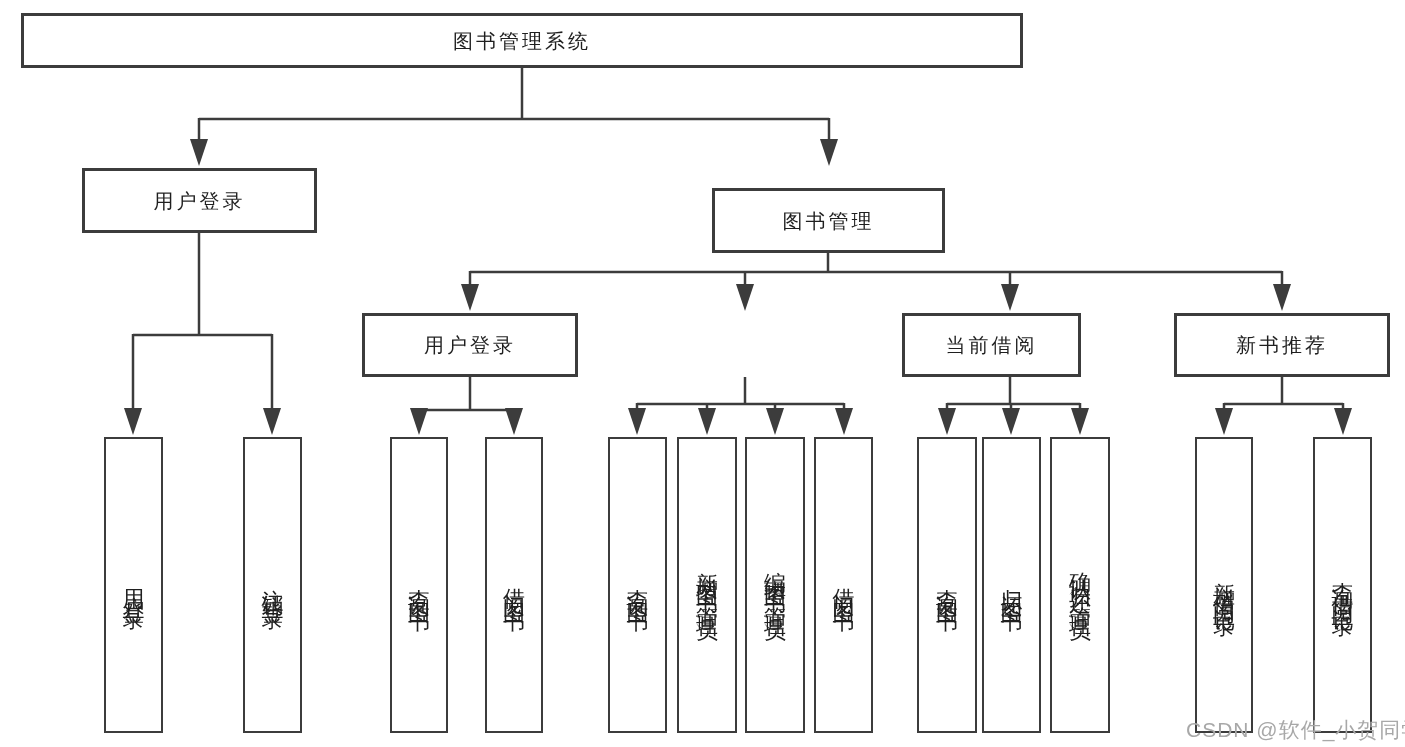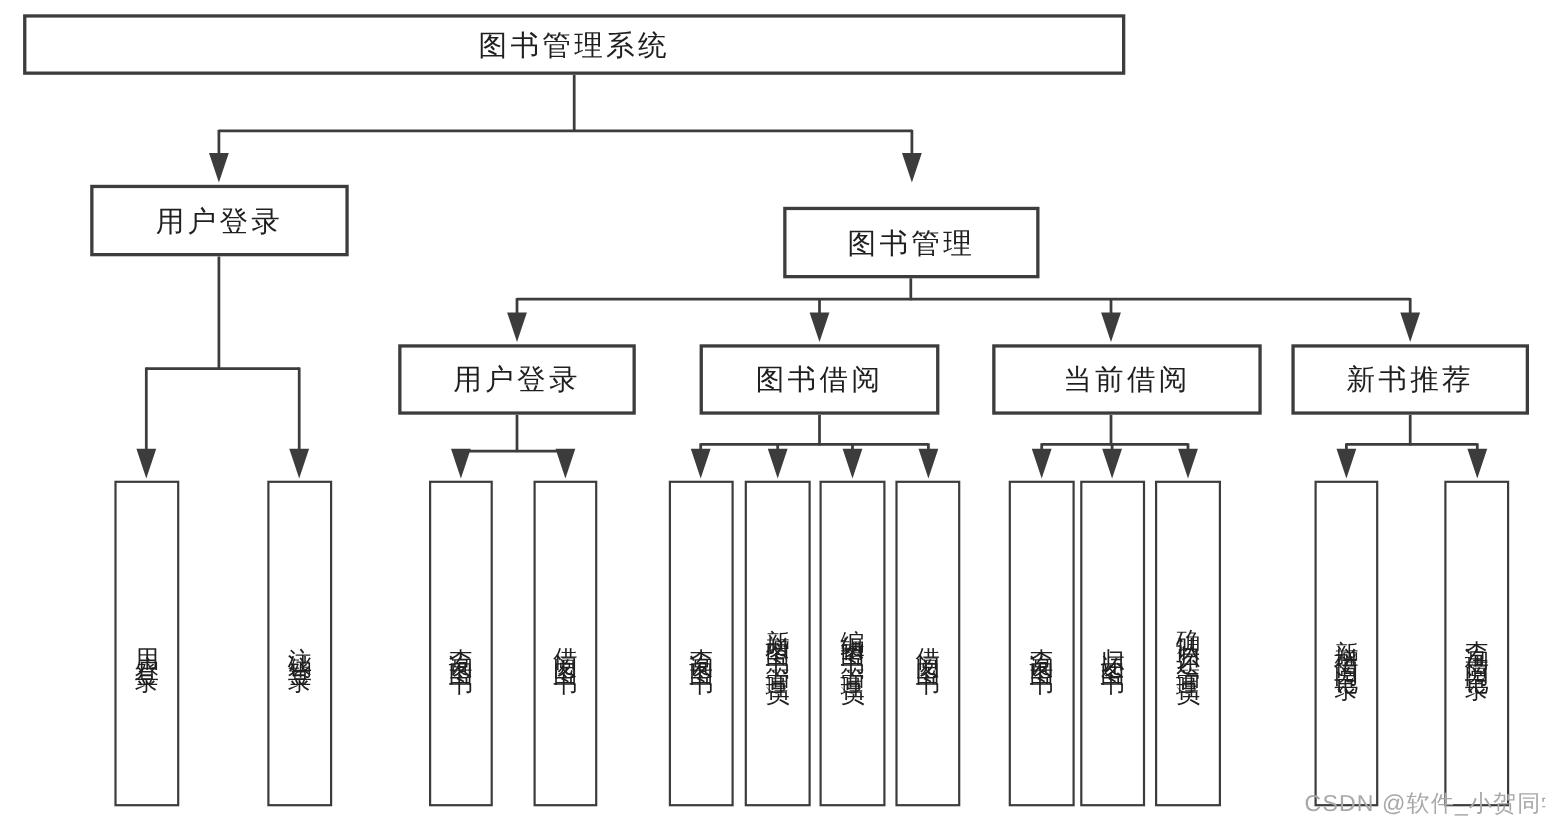--- a/index.html
+++ b/index.html
@@ -21,7 +21,7 @@
     display: flex;
     align-items: center;
     justify-content: center;
-    font-size: 26px;
+    font-size: 20px;
     letter-spacing: 3px;
     line-height: 1;
     white-space: nowrap;

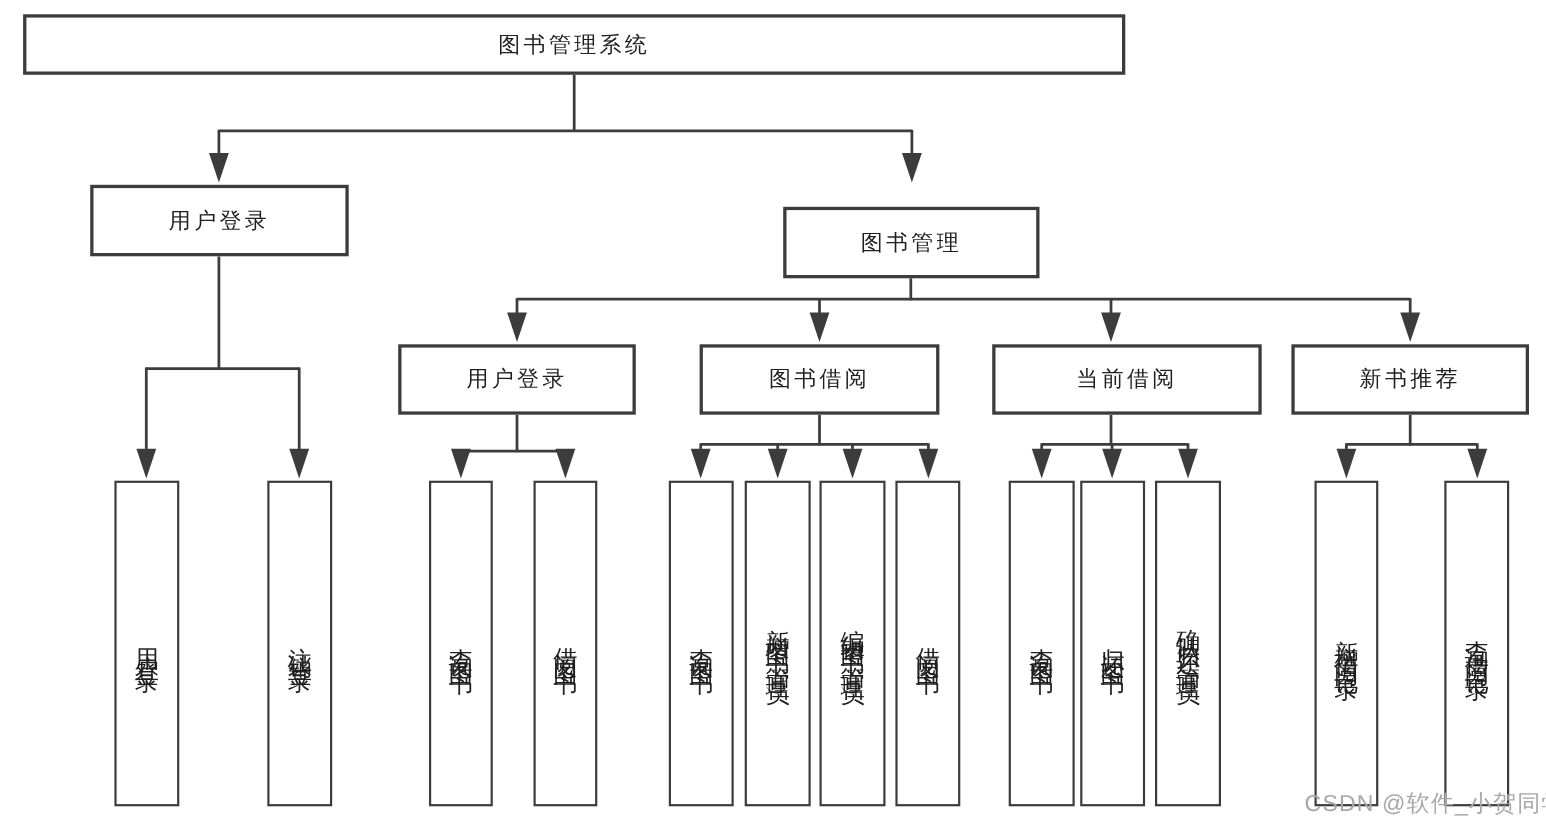--- a/index.html
+++ b/index.html
@@ -141,9 +141,6 @@
   <div class="hbox" style="left:362px; top:313px; width:216px; height:64px;">
     <span>用户登录</span>
   </div>
-  <div class="hbox" style="left:636px; top:313px; width:218px; height:64px;">
-    <span>图书借阅</span>
-  </div>
   <div class="hbox" style="left:902px; top:313px; width:245px; height:64px;align-items:center;">
     <span>当前借阅</span>
   </div>

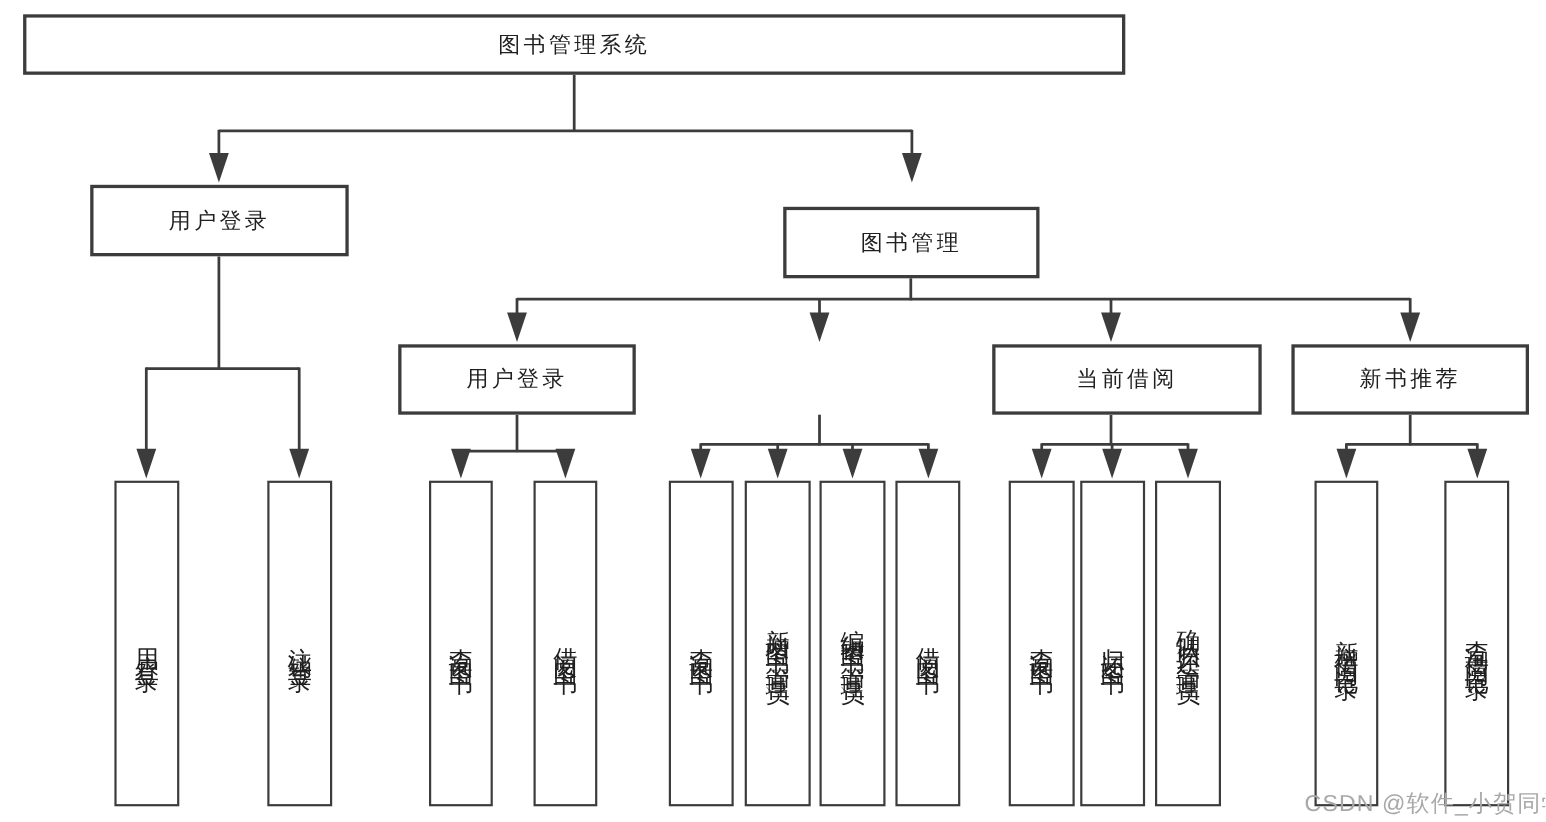--- a/index.html
+++ b/index.html
@@ -141,7 +141,7 @@
   <div class="hbox" style="left:362px; top:313px; width:216px; height:64px;">
     <span>用户登录</span>
   </div>
-  <div class="hbox" style="left:902px; top:313px; width:245px; height:64px;align-items:center;">
+  <div class="hbox" style="left:902px; top:313px; width:179px; height:64px;align-items:center;">
     <span>当前借阅</span>
   </div>
   <div class="hbox" style="left:1174px; top:313px; width:216px; height:64px;">

